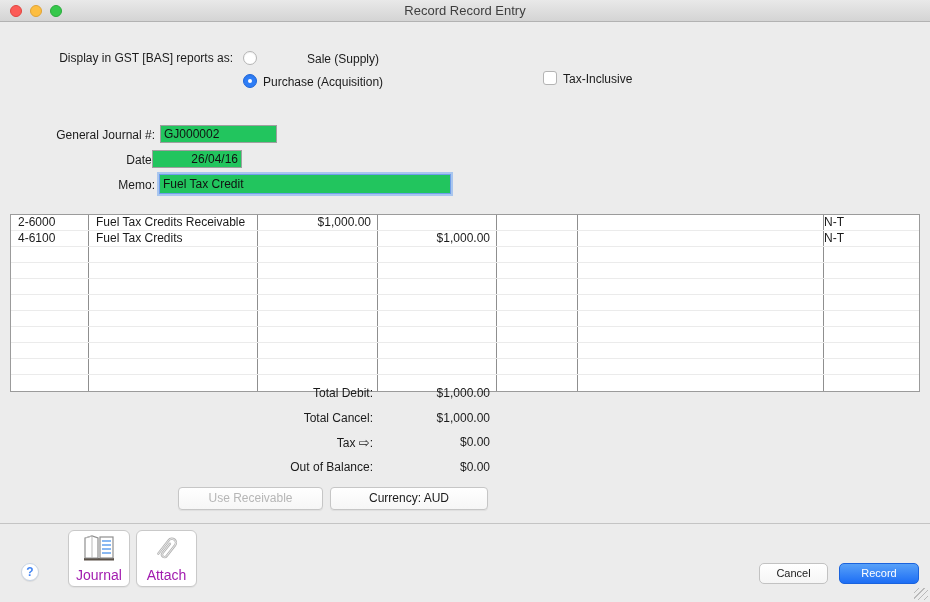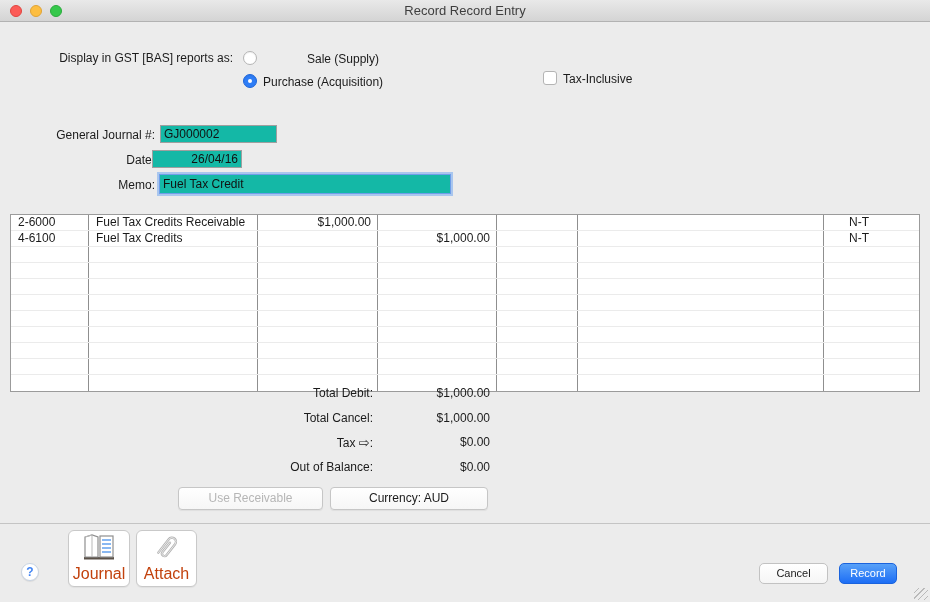--- a/index.html
+++ b/index.html
@@ -54,7 +54,7 @@
   #lbl-date { right:775px; top:153px; }
   #lbl-memo { right:775px; top:178px; }
   .tfield {
-    position:absolute; height:18px; border:1px solid #9f9f9f; background:#14b8a6;
+    position:absolute; height:18px; border:1px solid #9f9f9f; background:#22c55e;
     font:12px "Liberation Sans","DejaVu Sans",sans-serif; padding:0 3px; color:#111;
   }
   #input-gj   { left:160px; top:125px; width:117px; }

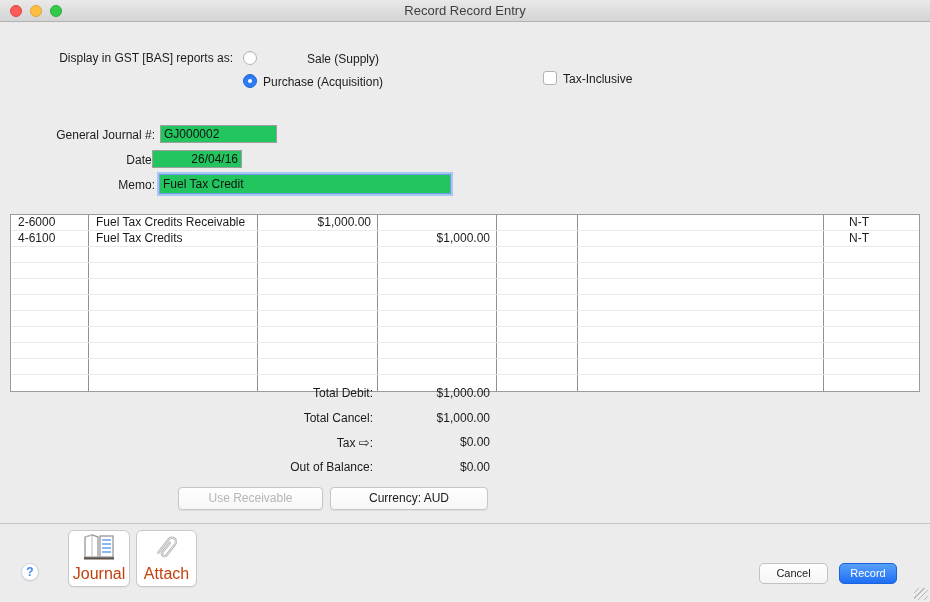--- a/index.html
+++ b/index.html
@@ -82,7 +82,7 @@
   .cell:last-child { border-right:none; }
   .c-left { padding-left:7px; }
   .c-right { text-align:right; padding-right:6px; }
-  .c-tax { text-align:center; padding-right:26px; }
+  .c-tax { text-align:left; padding-right:26px; }
 
   
   .tot-label { position:absolute; right:557px; white-space:nowrap; }

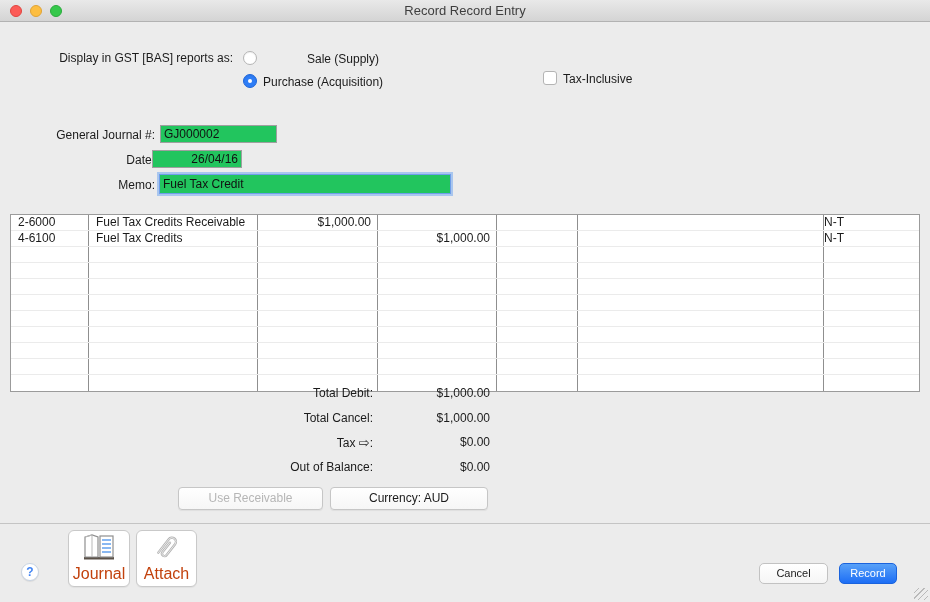--- a/index.html
+++ b/index.html
@@ -112,7 +112,7 @@
   #btn-journal { left:68px; width:62px; }
   #btn-attach  { left:136px; width:61px; }
   .icon-btn .ic { flex:1; display:flex; align-items:center; justify-content:center; }
-  .icon-btn .cap { font-size:16px; color:#c2410c; }
+  .icon-btn .cap { font-size:14px; color:#a21caf; }
 
   .help-btn {
     position:absolute; left:21px; top:563px; width:18px; height:18px;

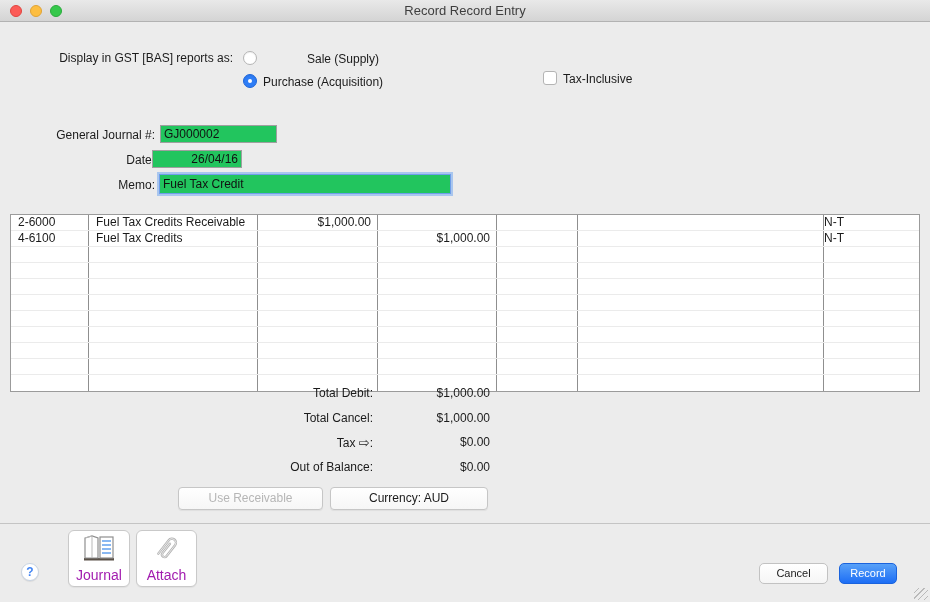--- a/index.html
+++ b/index.html
@@ -130,7 +130,7 @@
     border:1px solid #c2c2c2; color:#1b1b1b;
   }
   #btn-record {
-    left:839px; width:58px; background:linear-gradient(#58a1f8,#1d6ef5);
+    left:839px; width:80px; background:linear-gradient(#58a1f8,#1d6ef5);
     border:1px solid #1a63dd; color:#fff;
   }
 

